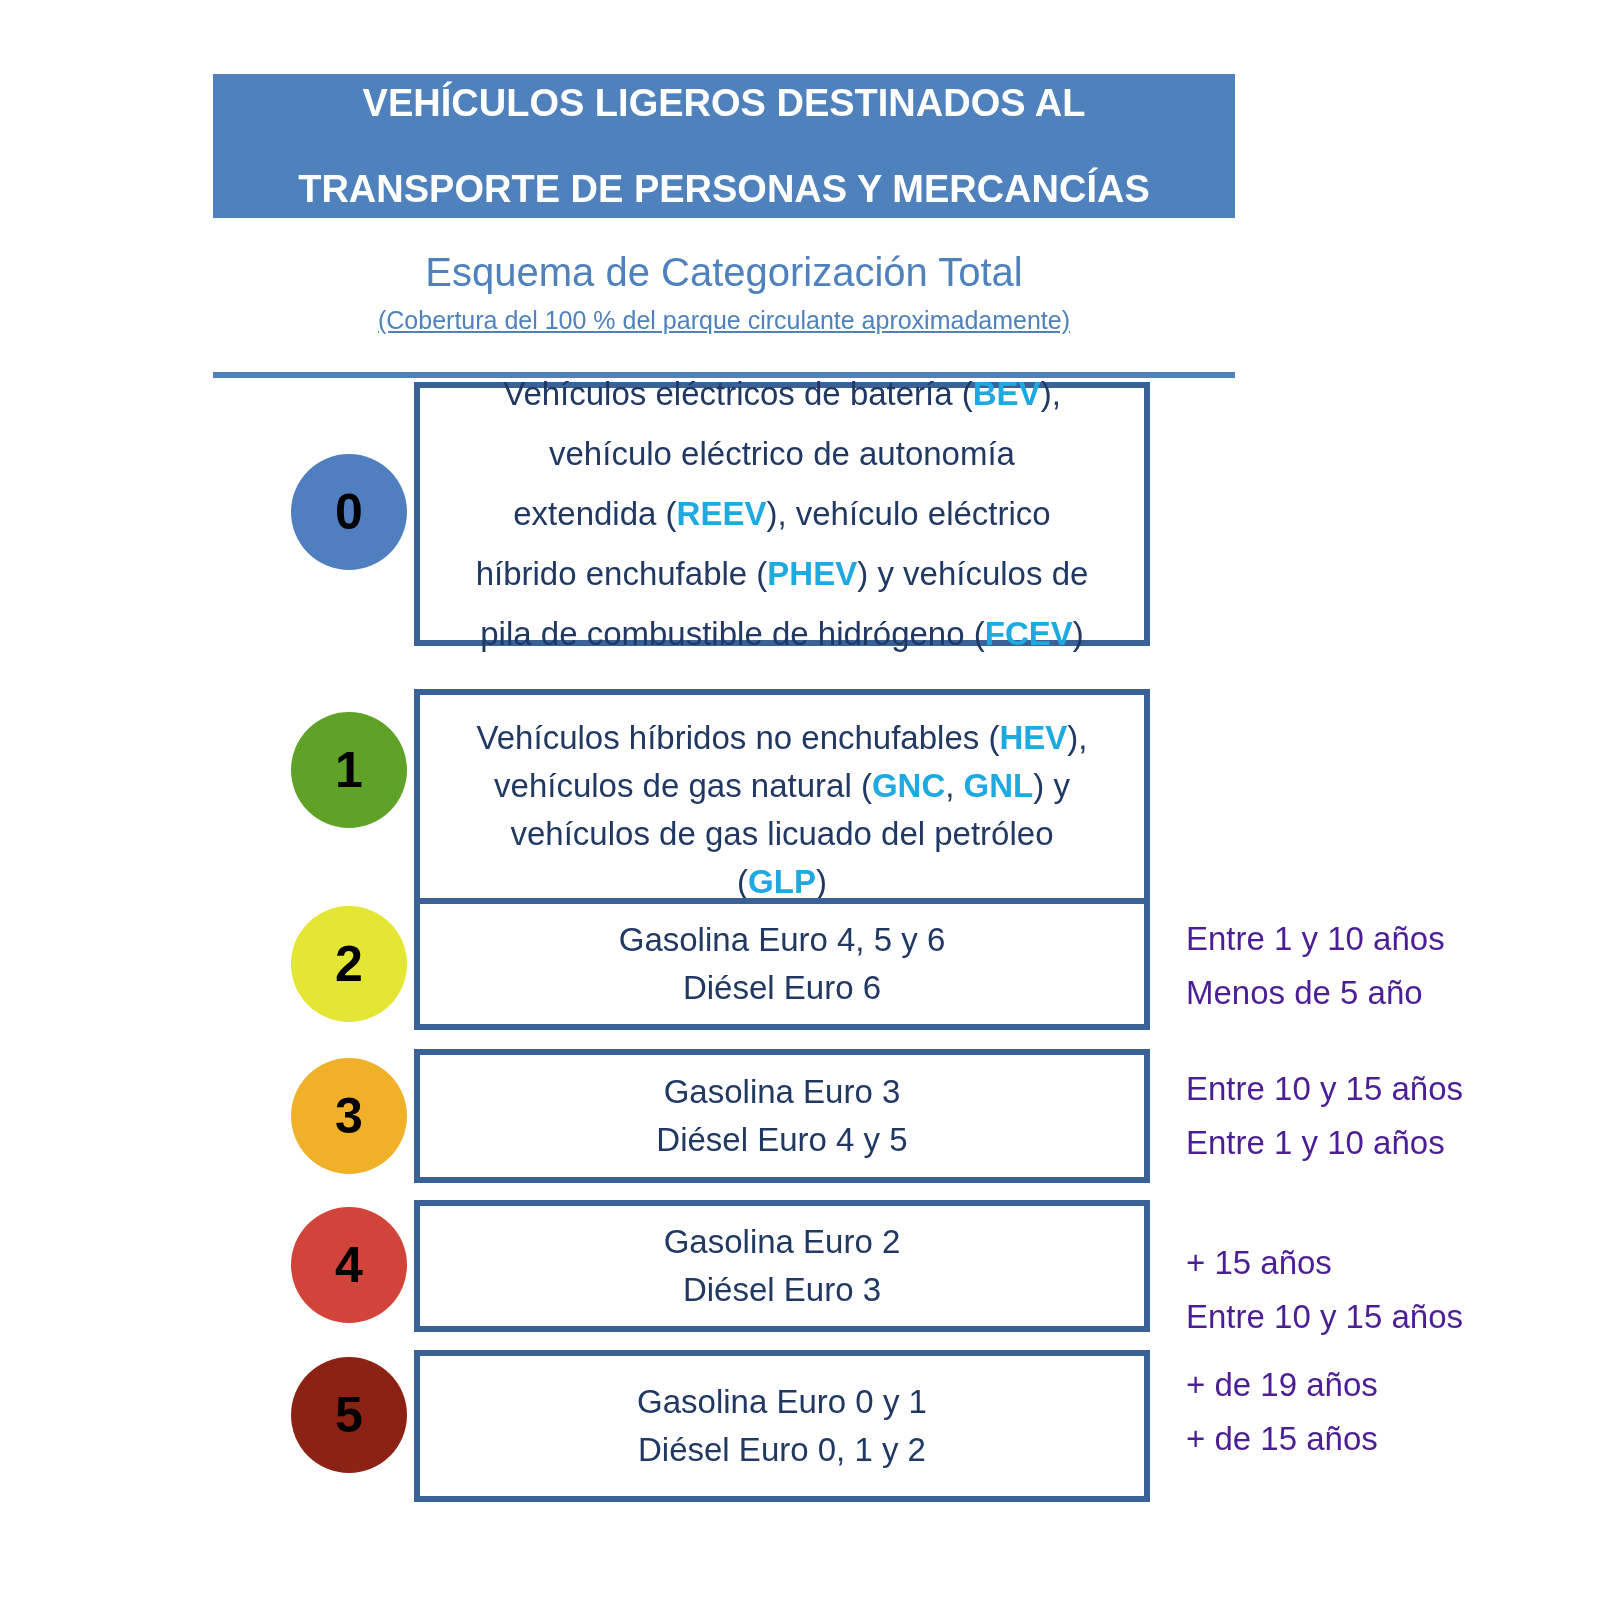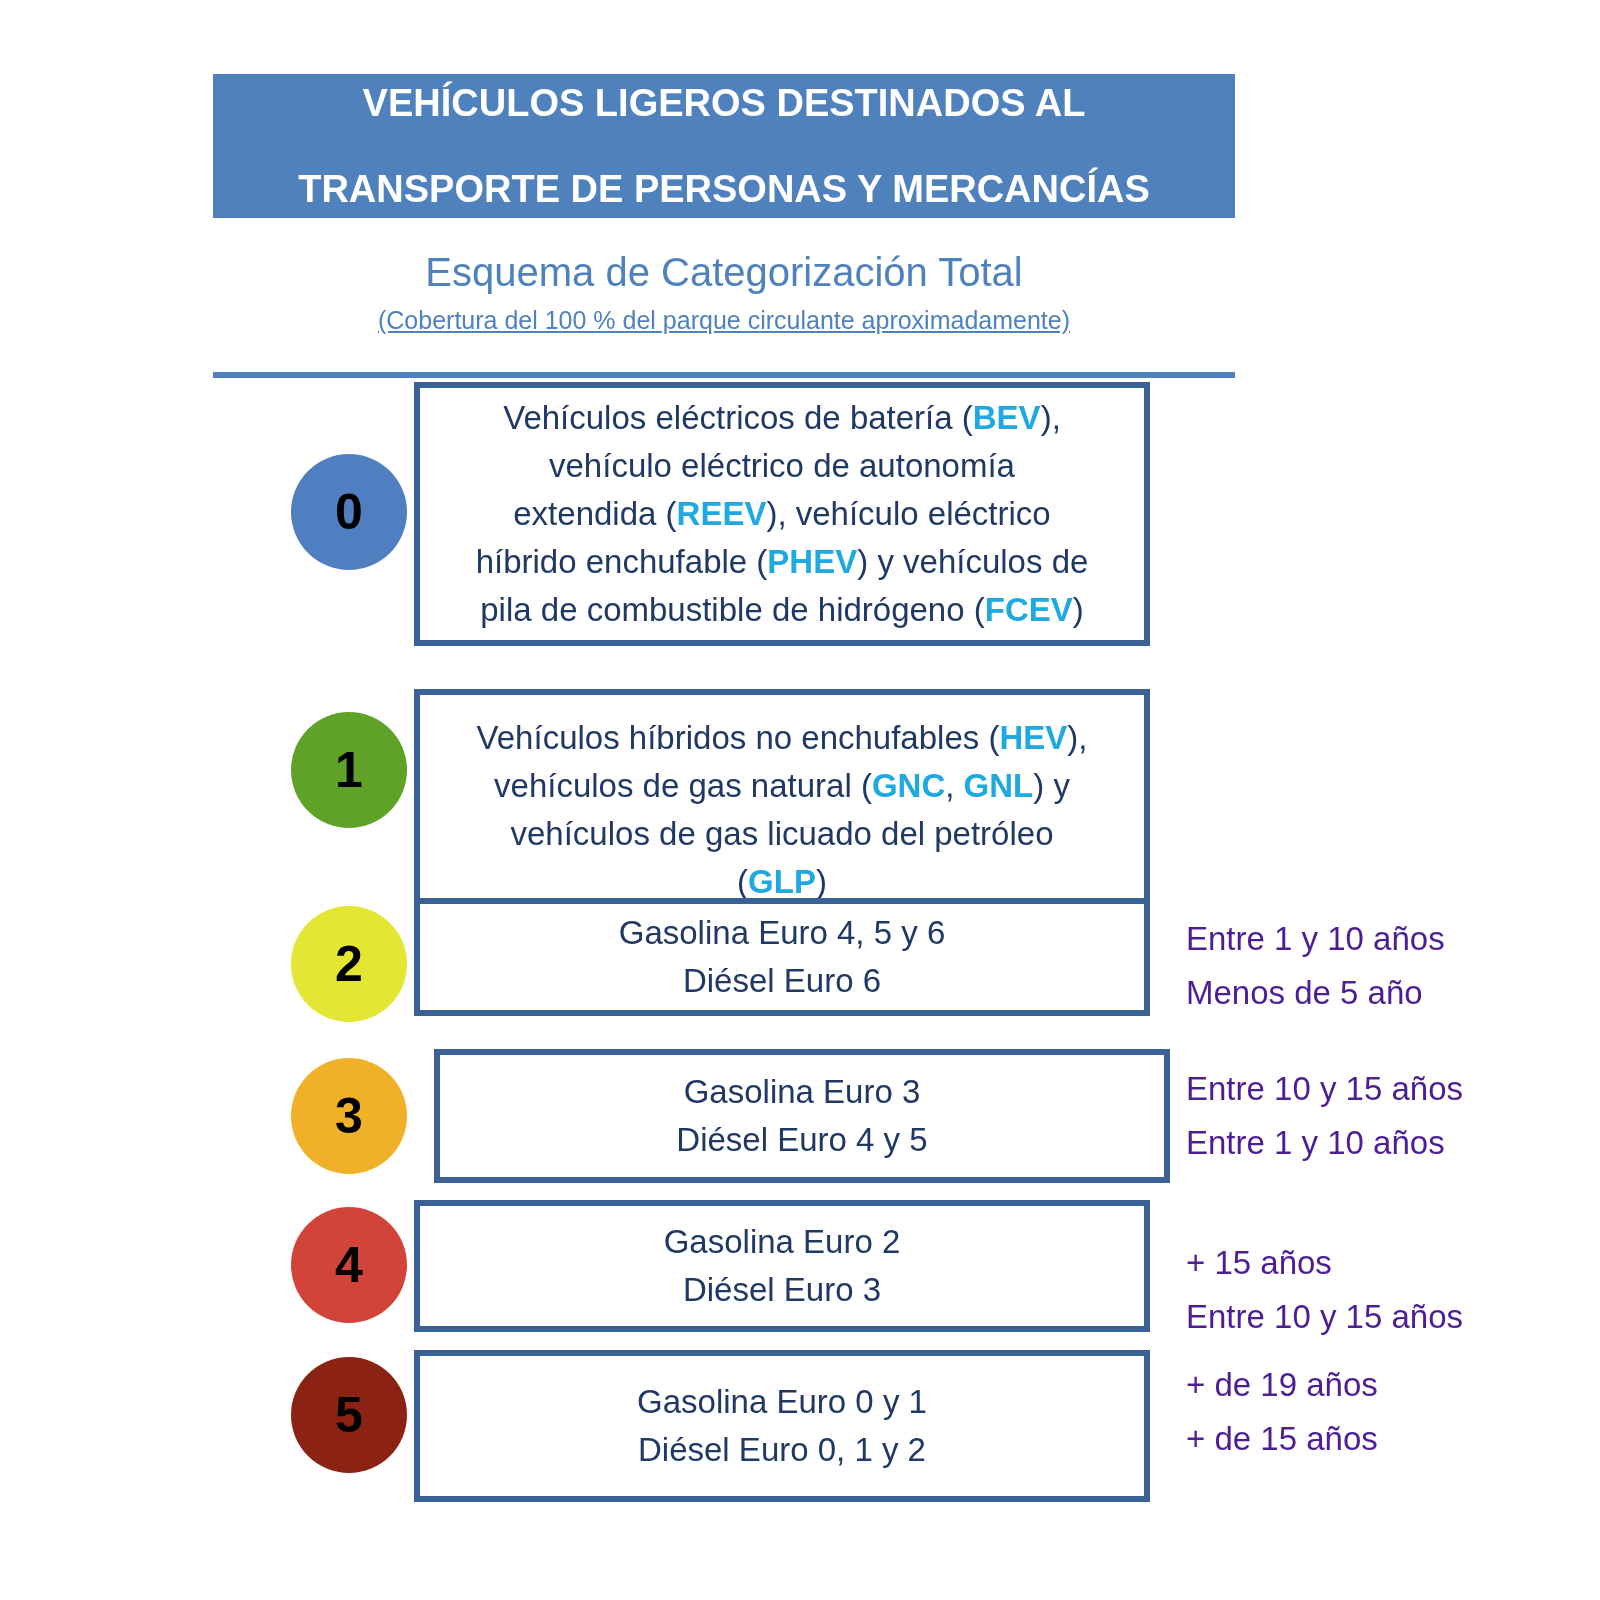--- a/index.html
+++ b/index.html
@@ -37,7 +37,7 @@
 
 <div id="categories">
     <div class="badge" style="top: 454px; background: rgb(79, 127, 192);">0</div>
-    <div class="box" style="top: 382px; height: 264px;">
+    <div class="box" style="top: 382px; height: 264px; gap: 12px;">
       <div><span>Vehículos eléctricos de batería (</span><span class="hl">BEV</span><span>),</span></div>
       <div><span>vehículo eléctrico de autonomía</span></div>
       <div><span>extendida (</span><span class="hl">REEV</span><span>), vehículo eléctrico</span></div>

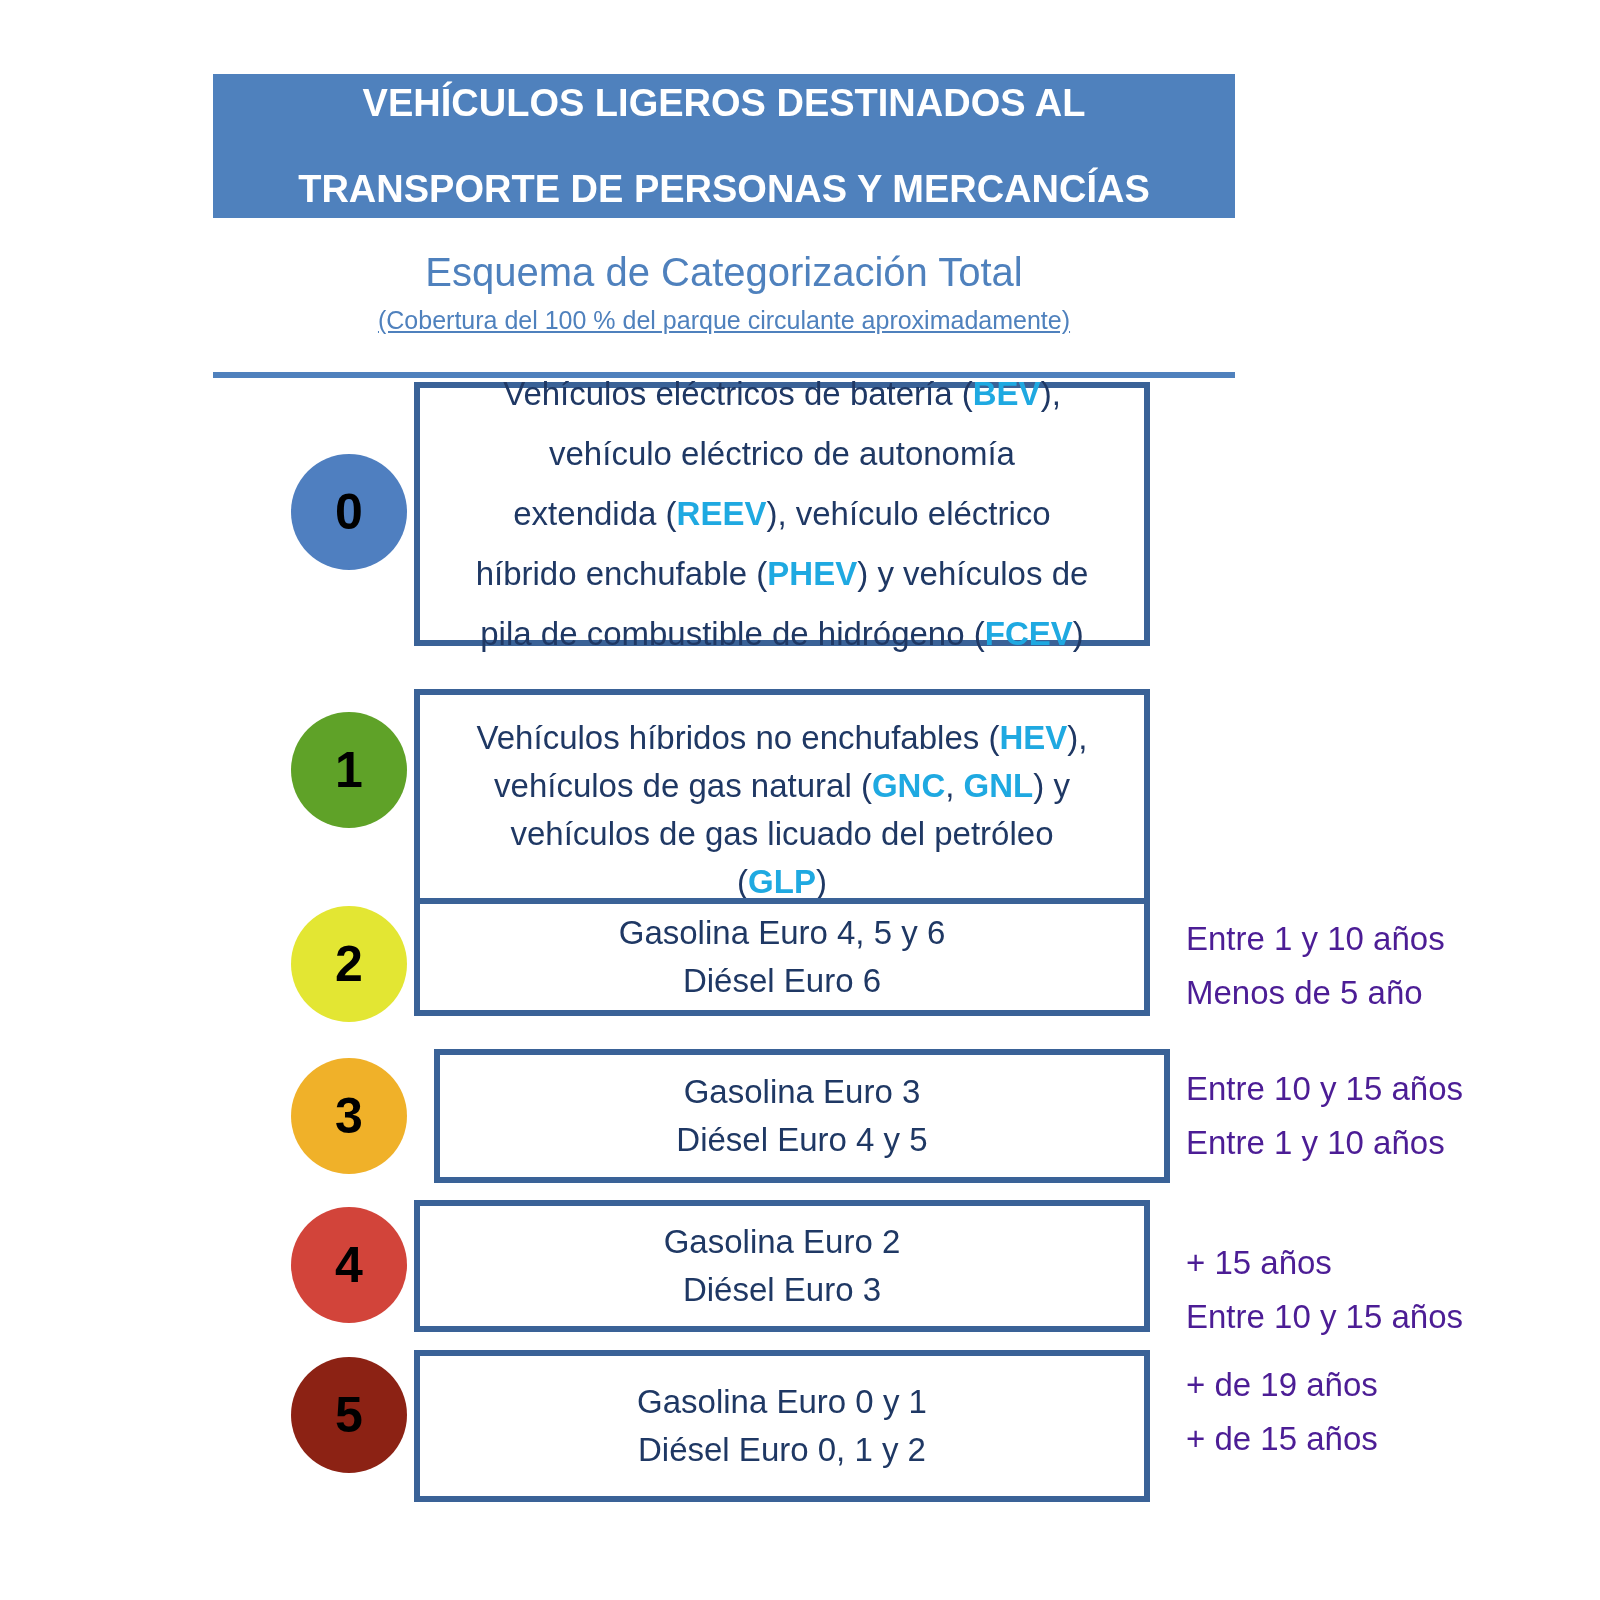--- a/index.html
+++ b/index.html
@@ -52,7 +52,7 @@
       <div><span>(</span><span class="hl">GLP</span><span>)</span></div>
     </div>
     <div class="badge" style="top: 906px; background: rgb(227, 230, 51);">2</div>
-    <div class="box" style="top: 898px; height: 118px;">
+    <div class="box" style="top: 898px; height: 132px;">
       <div><span>Gasolina Euro 4, 5 y 6</span></div>
       <div><span>Diésel Euro 6</span></div>
     </div>

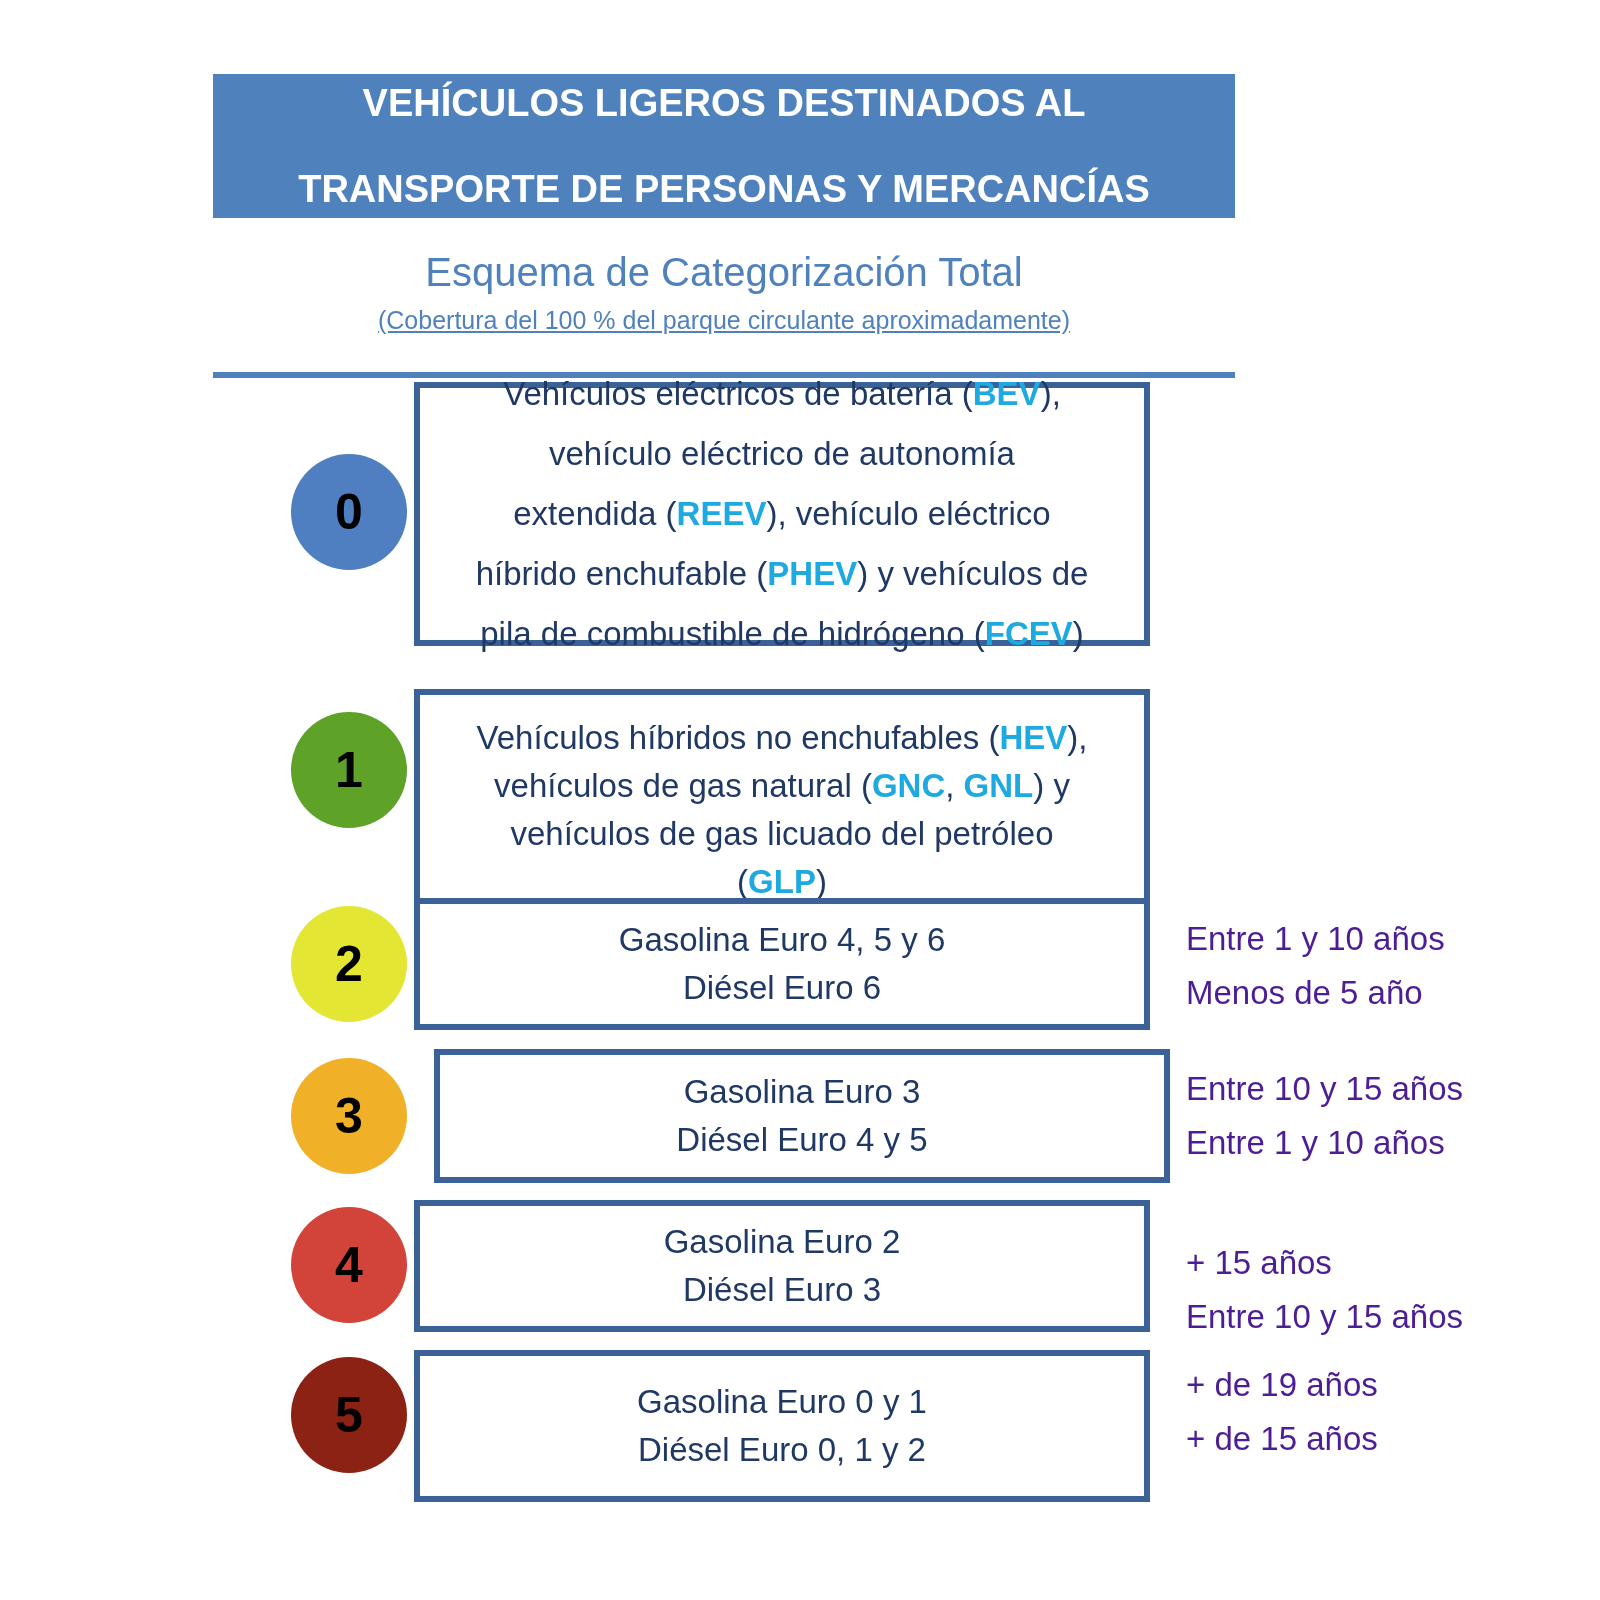--- a/index.html
+++ b/index.html
@@ -61,7 +61,7 @@
       <div>Menos de 5 año</div>
     </div>
     <div class="badge" style="top: 1058px; background: rgb(240, 177, 41);">3</div>
-    <div class="box" style="top: 1049px; height: 134px; margin-left: 20px;">
+    <div class="box" style="top: 1049px; height: 134px;">
       <div><span>Gasolina Euro 3</span></div>
       <div><span>Diésel Euro 4 y 5</span></div>
     </div>

